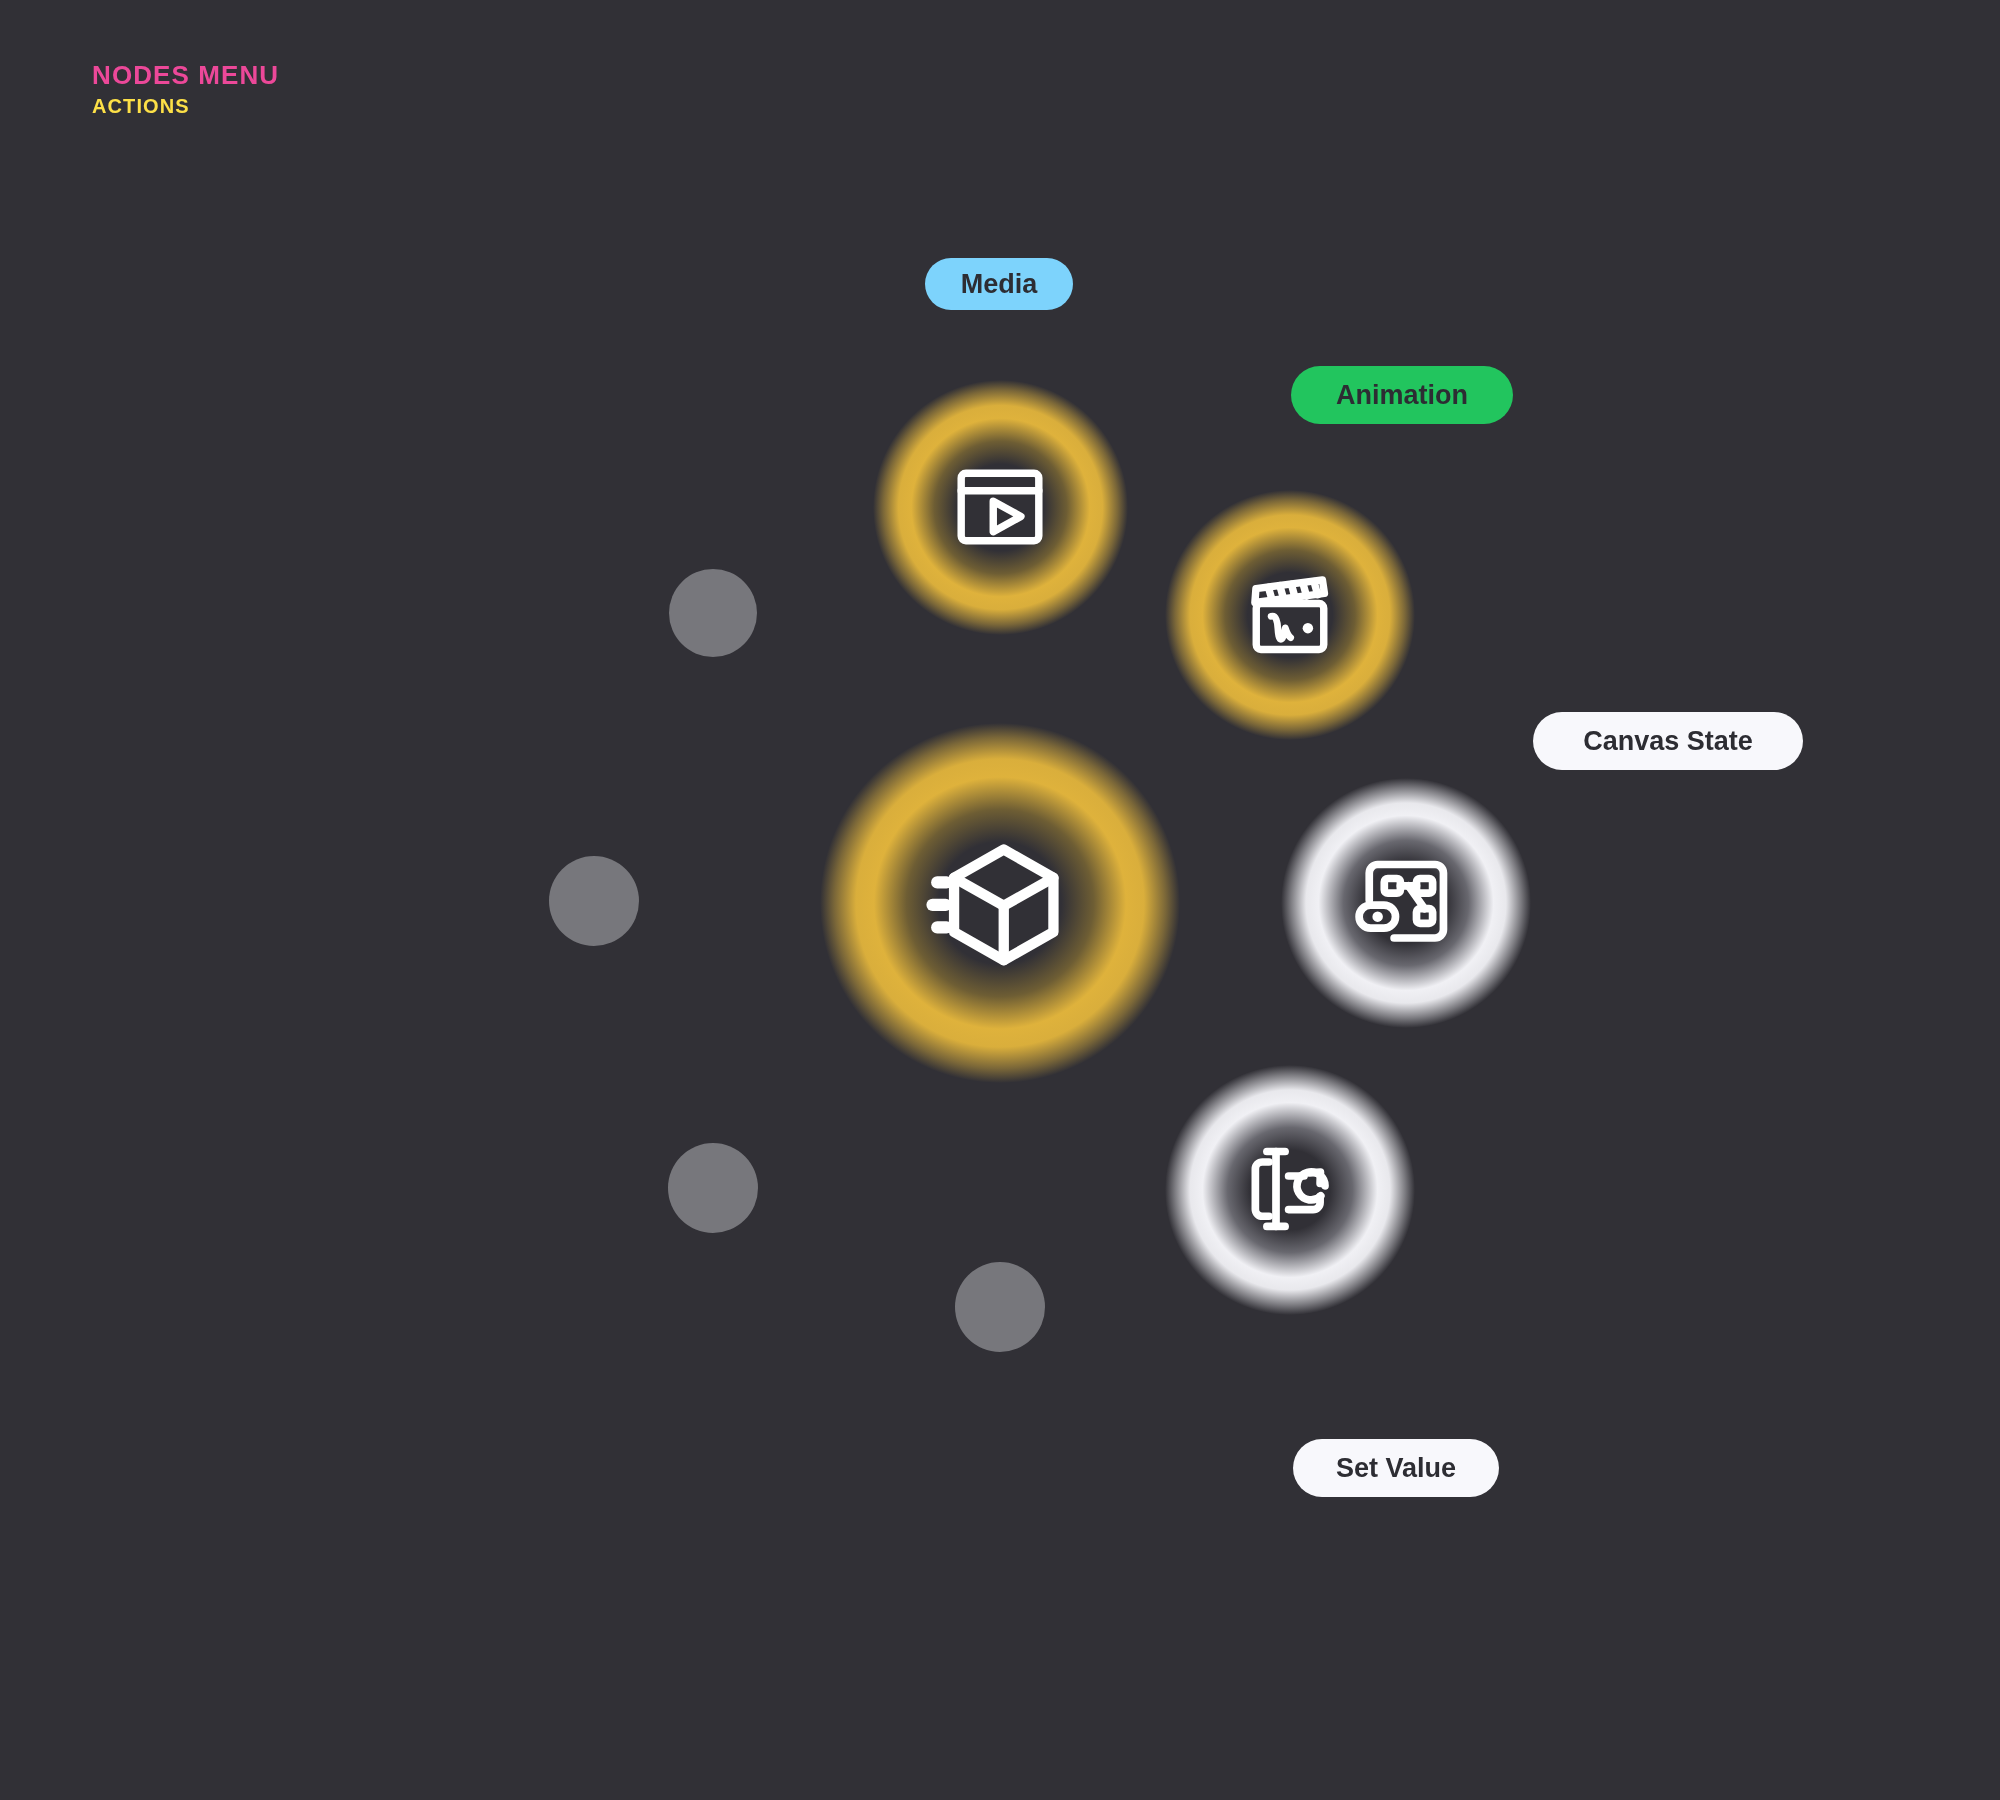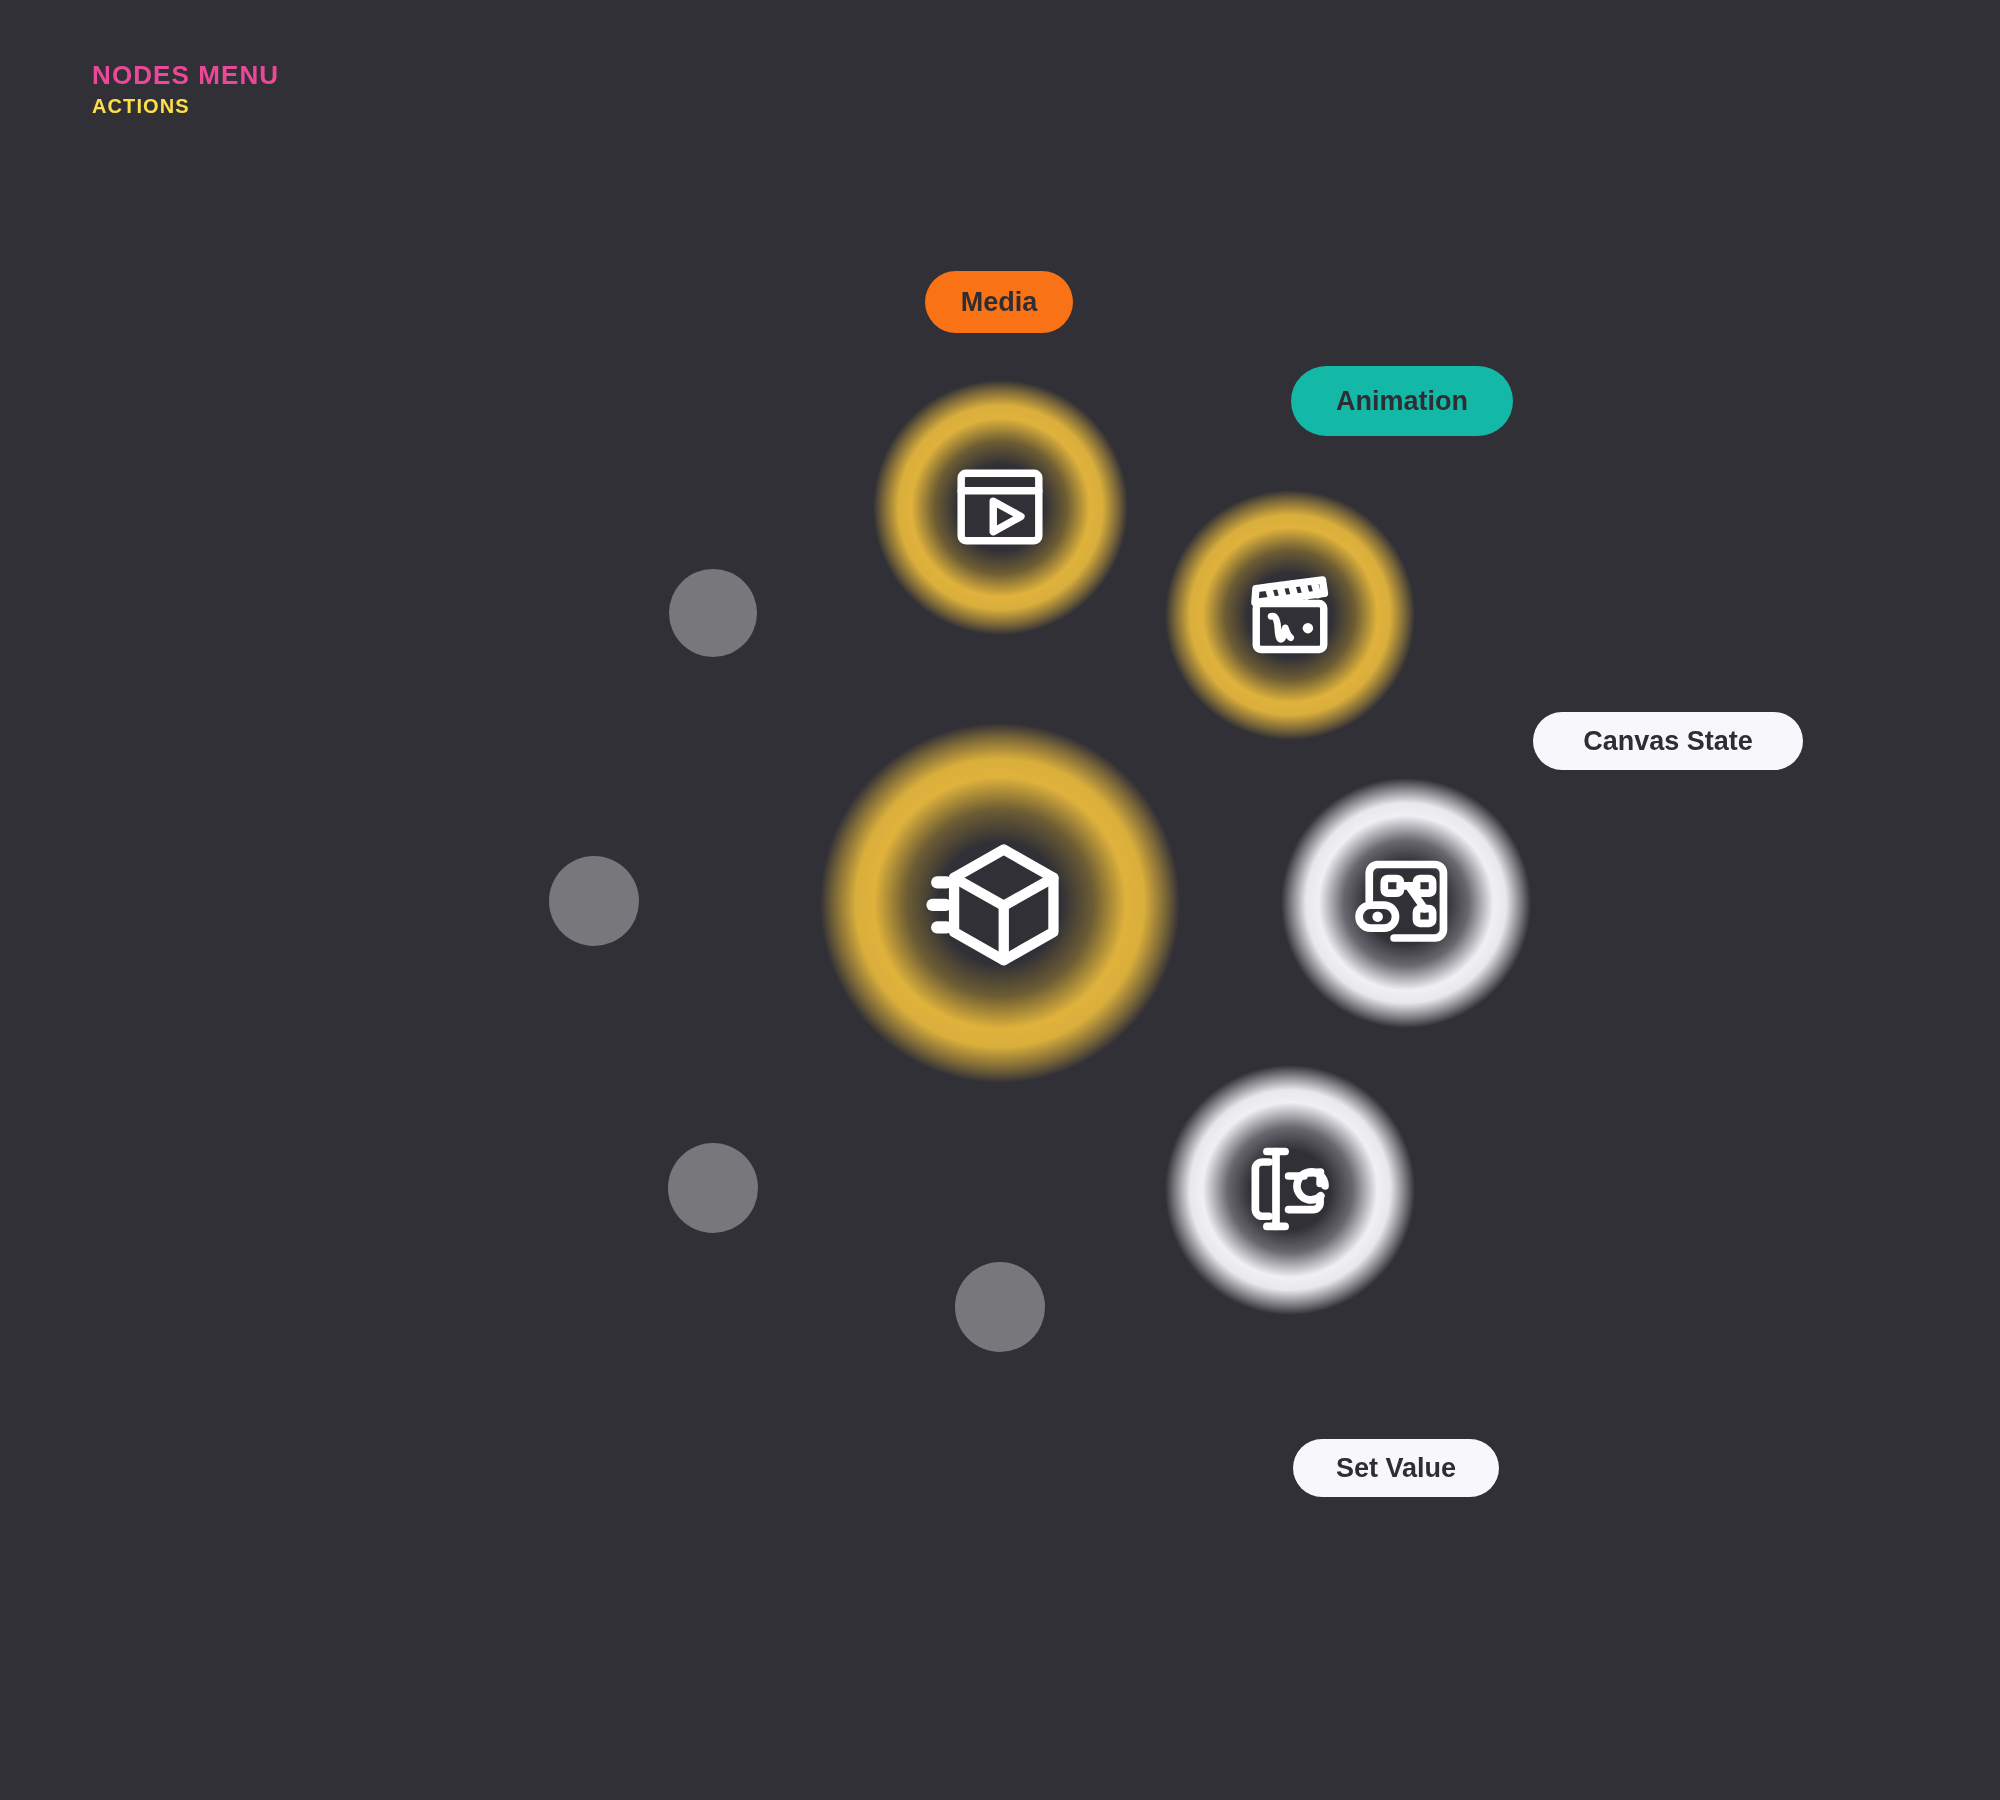--- a/index.html
+++ b/index.html
@@ -187,7 +187,7 @@
       </div>
     </div>
   <div id="pills-layer">
-      <div class="pill" style="left: 925px; top: 271px; width: 148px; height: 62px; font-size: 27px; background: #f97316;">Media</div>
+      <div class="pill" style="left: 925px; top: 258px; width: 148px; height: 52px; font-size: 27px; background: #7dd3fc;">Media</div>
       <div class="pill" style="left: 1291px; top: 366px; width: 222px; height: 70px; font-size: 27px; background: #14b8a6;">Animation</div>
       <div class="pill" style="left: 1533px; top: 712px; width: 270px; height: 58px; font-size: 27px; background: rgb(248, 248, 252);">Canvas State</div>
       <div class="pill" style="left: 1293px; top: 1439px; width: 206px; height: 58px; font-size: 27px; background: rgb(248, 248, 252);">Set Value</div>

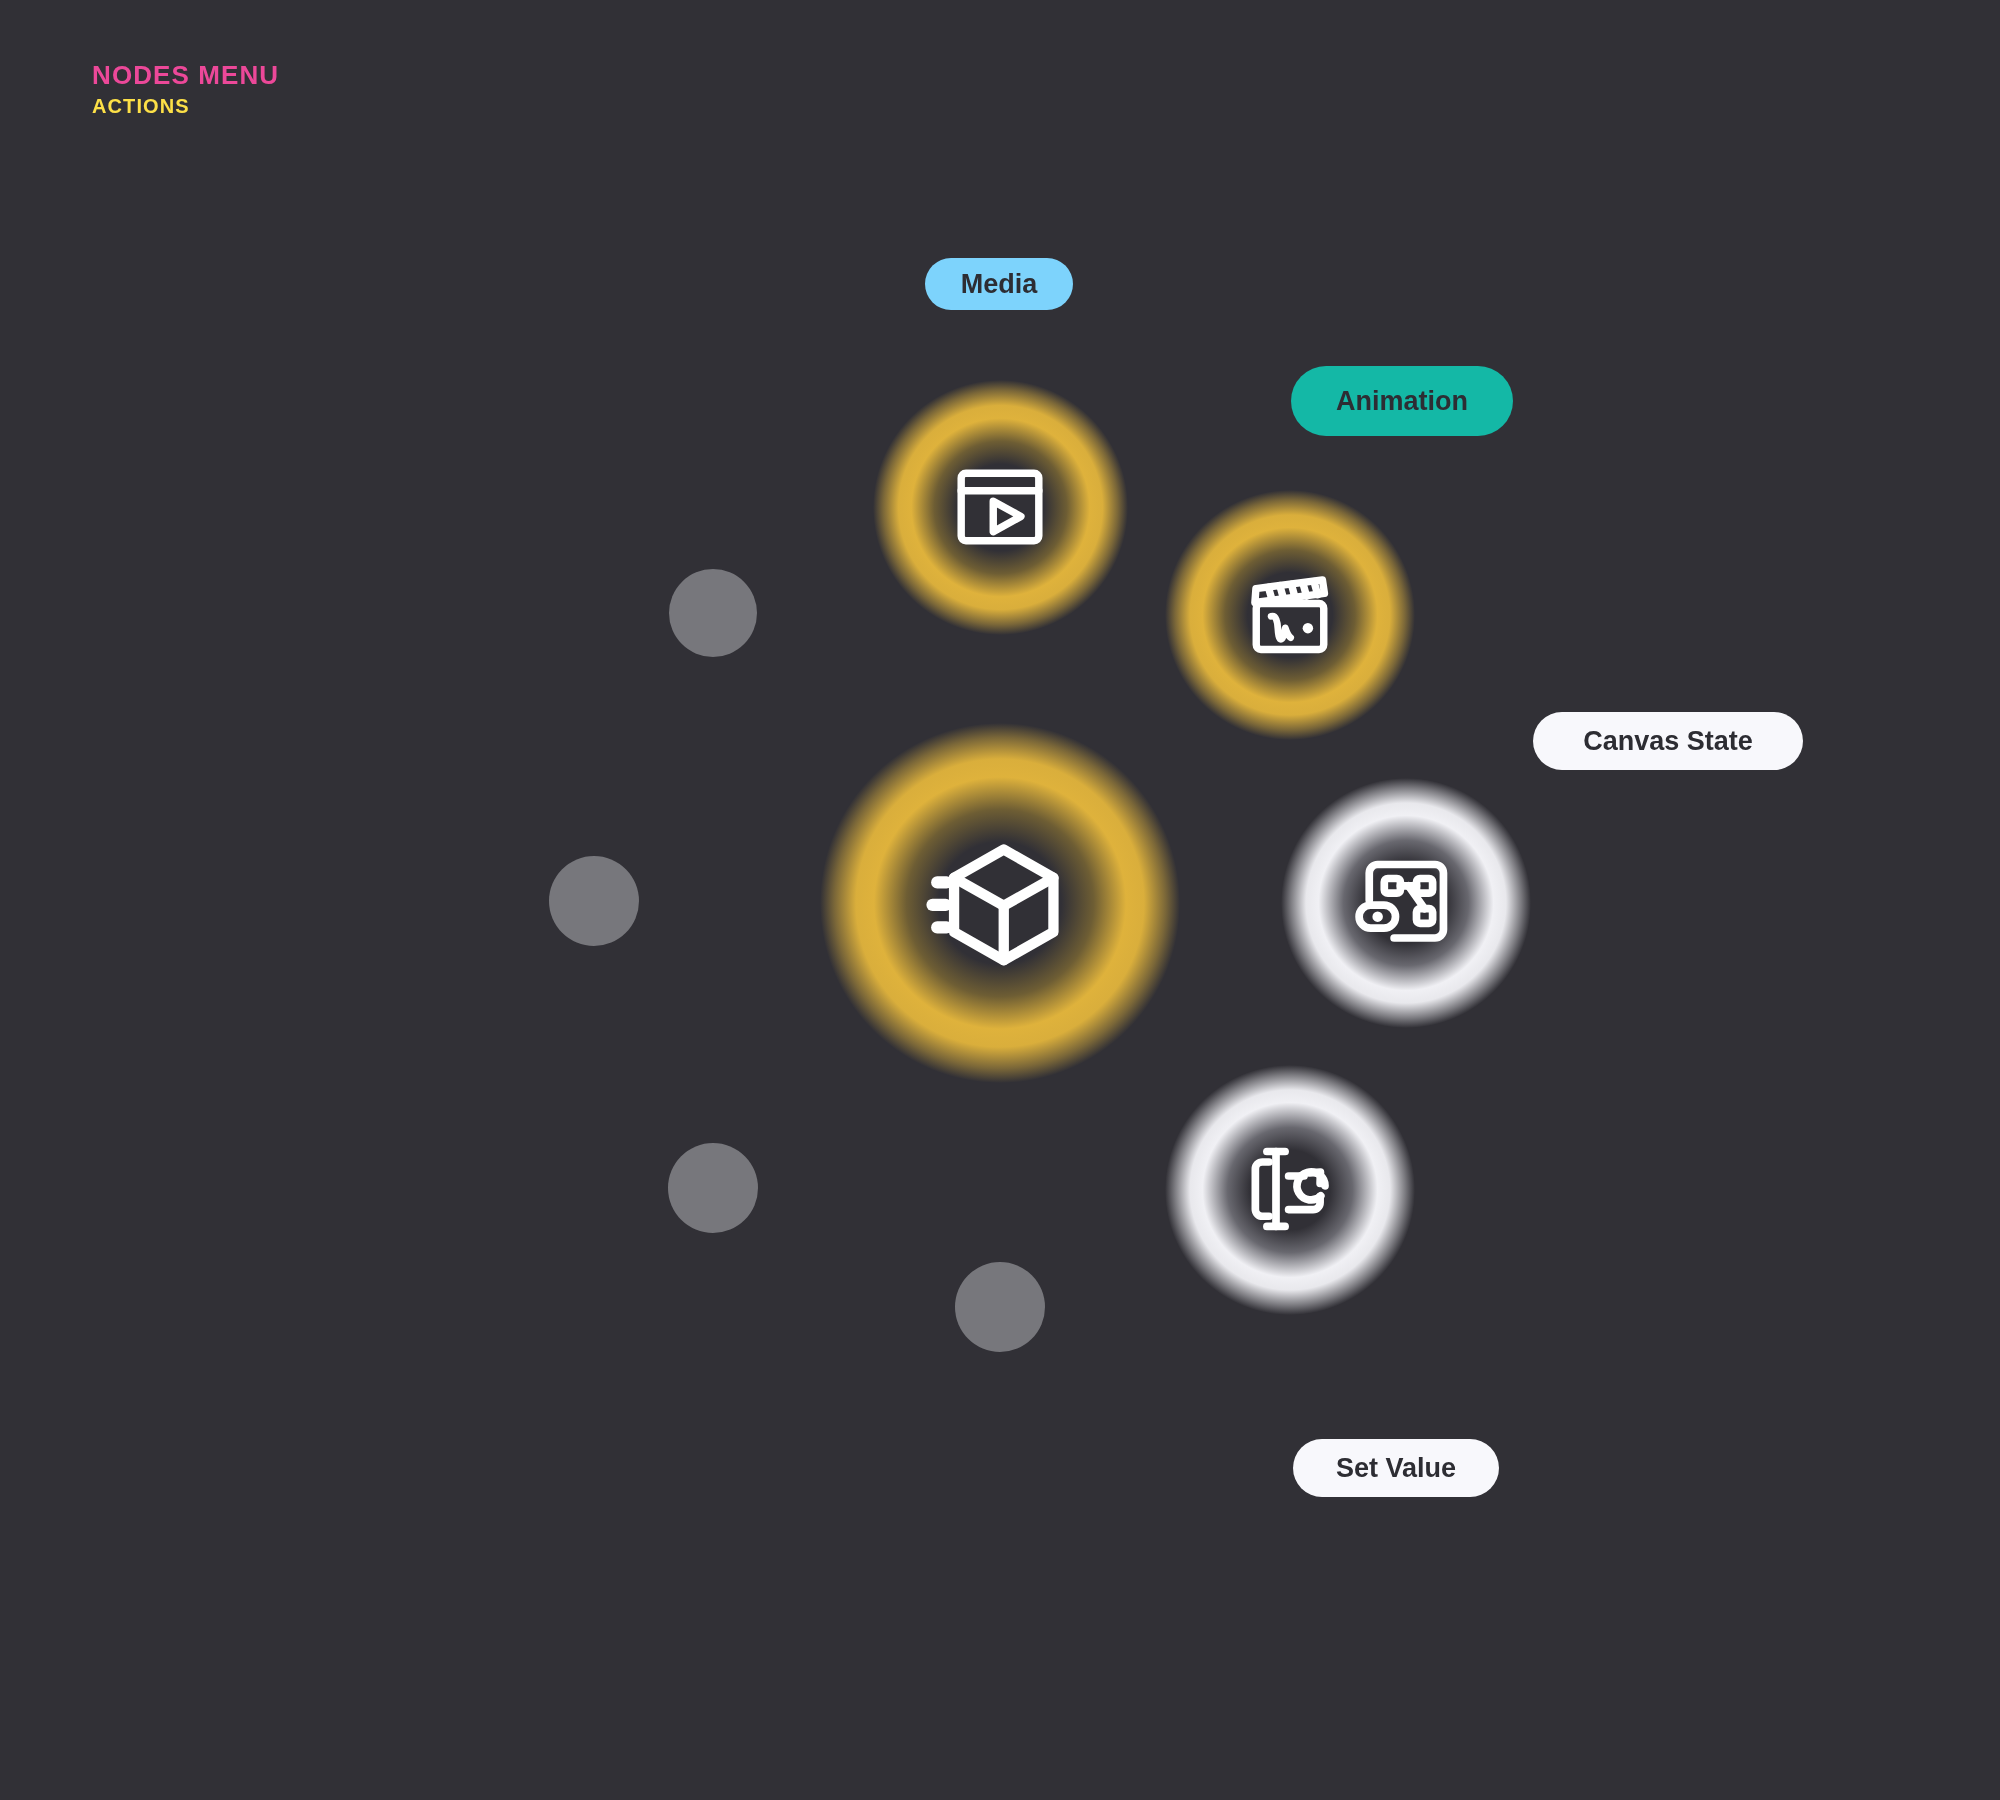--- a/index.html
+++ b/index.html
@@ -188,7 +188,7 @@
     </div>
   <div id="pills-layer">
       <div class="pill" style="left: 925px; top: 258px; width: 148px; height: 52px; font-size: 27px; background: #7dd3fc;">Media</div>
-      <div class="pill" style="left: 1291px; top: 366px; width: 222px; height: 70px; font-size: 27px; background: #14b8a6;">Animation</div>
+      <div class="pill" style="left: 1291px; top: 366px; width: 222px; height: 58px; font-size: 27px; background: #22c55e;">Animation</div>
       <div class="pill" style="left: 1533px; top: 712px; width: 270px; height: 58px; font-size: 27px; background: rgb(248, 248, 252);">Canvas State</div>
       <div class="pill" style="left: 1293px; top: 1439px; width: 206px; height: 58px; font-size: 27px; background: rgb(248, 248, 252);">Set Value</div>
     </div>

